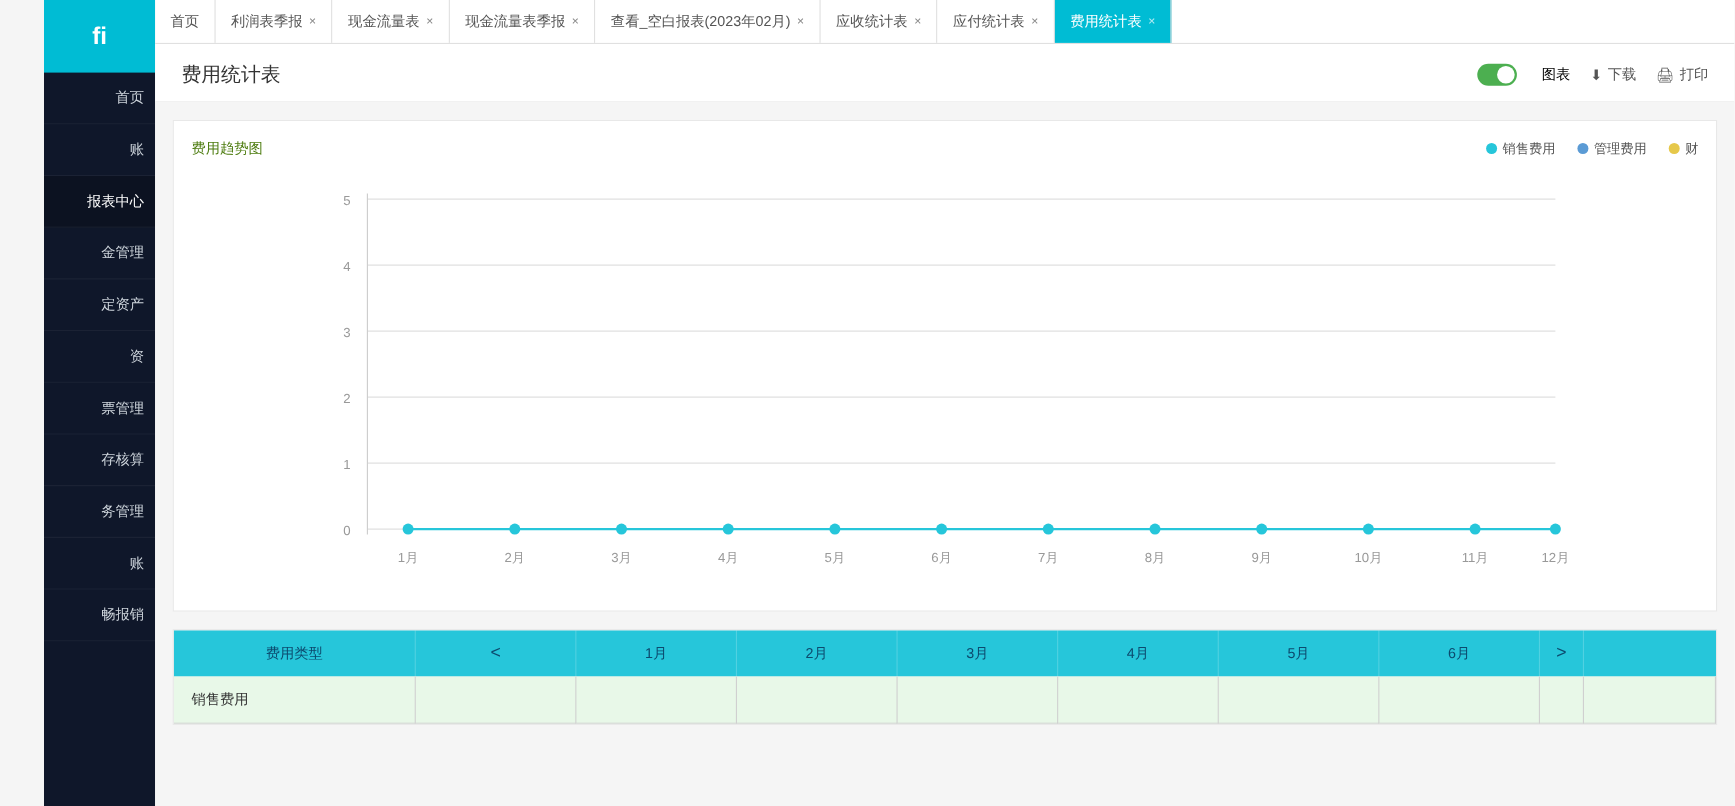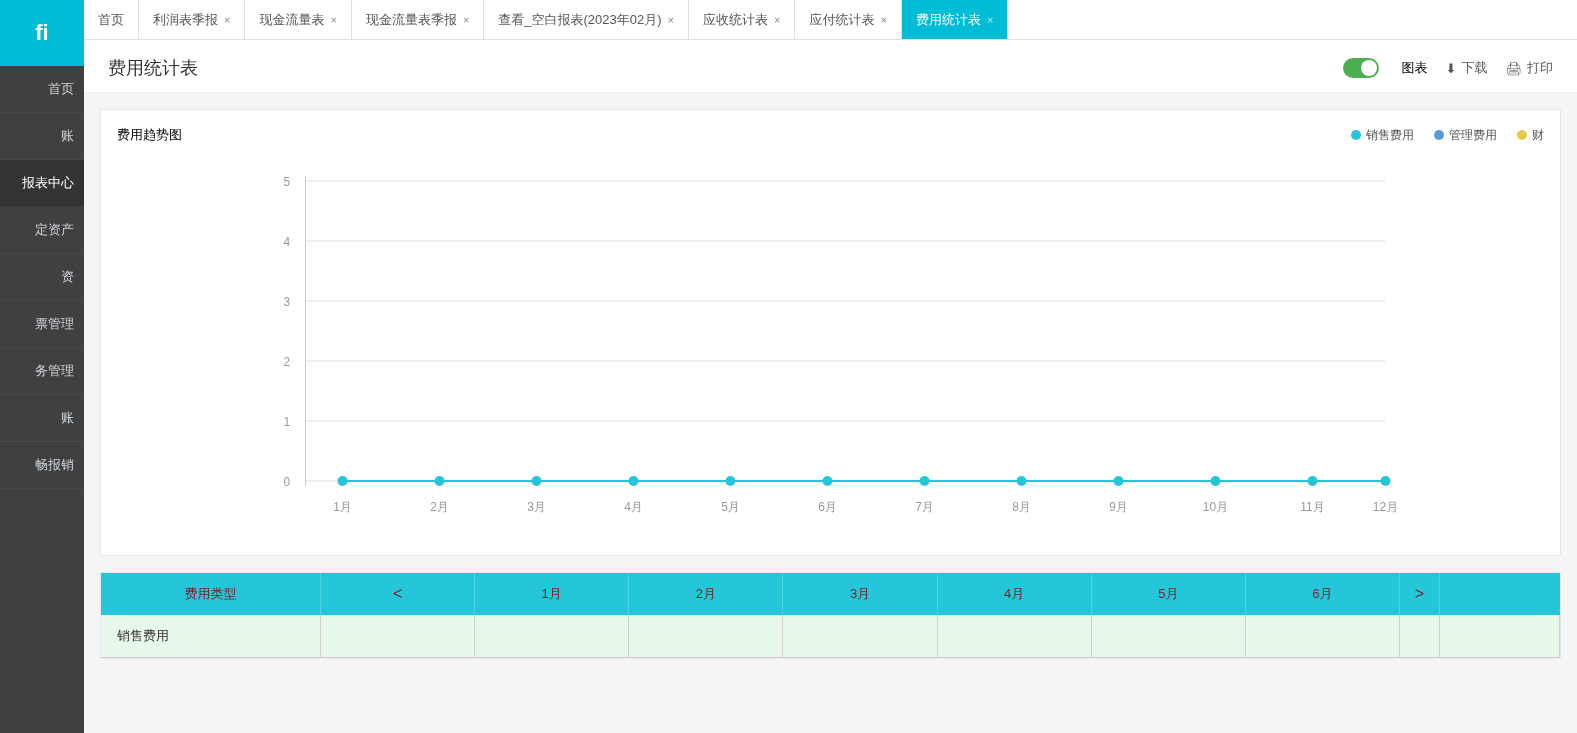--- a/index.html
+++ b/index.html
@@ -7,13 +7,14 @@
 
     
     .sidebar {
-      width: 84px;
-      background: #404040;
+      width: 101px;
+      background: #0f172a;
       display: flex;
       flex-direction: column;
       flex-shrink: 0;
       height: 100%;
       overflow: hidden;
+      margin-left: 40px;
     }
     .sidebar-logo {
       background: #00bcd4;

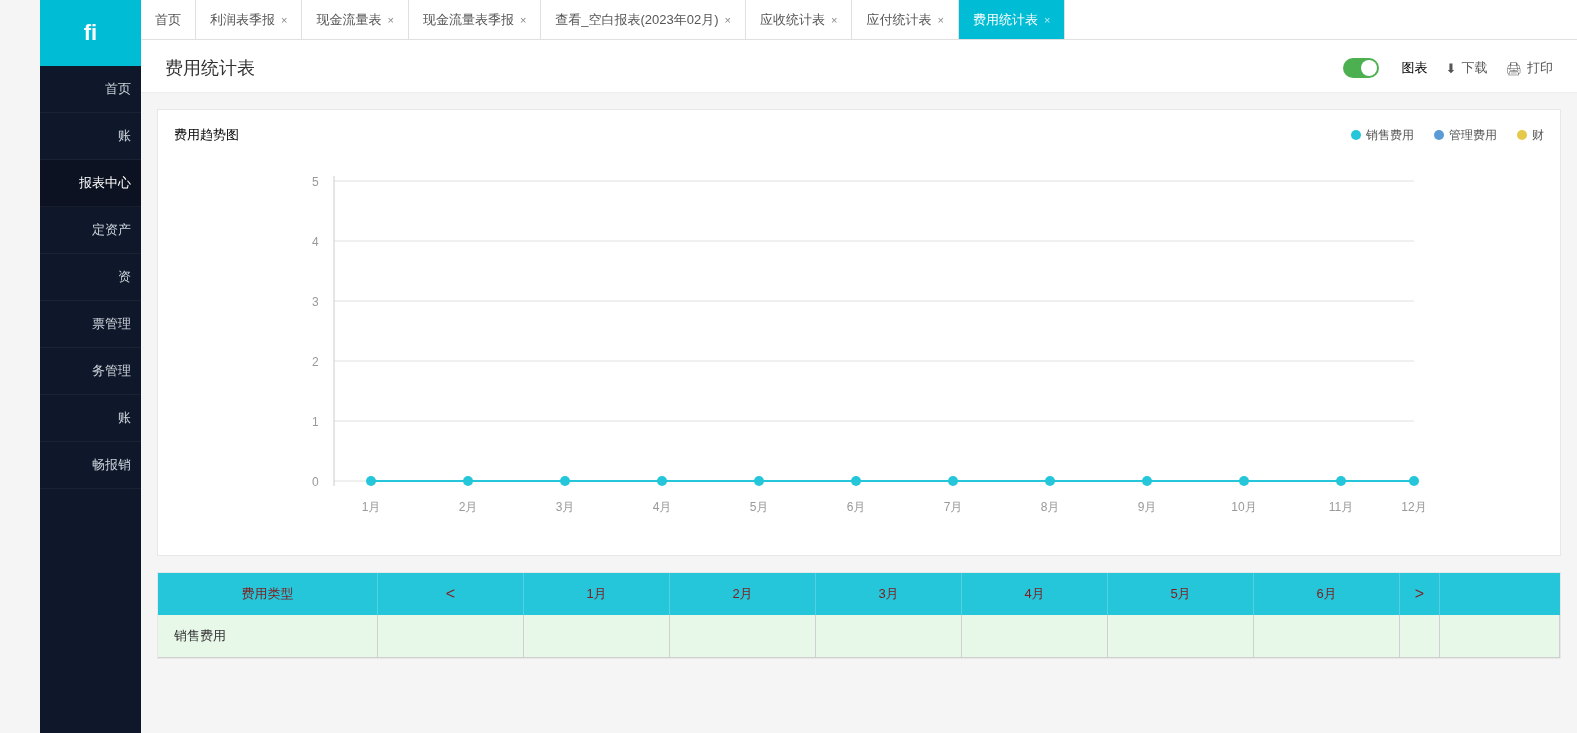--- a/index.html
+++ b/index.html
@@ -149,7 +149,7 @@
     }
     .chart-title {
       font-size: 13px;
-      color: #000000;
+      color: #4d7c0f;
     }
     .legend {
       display: flex;

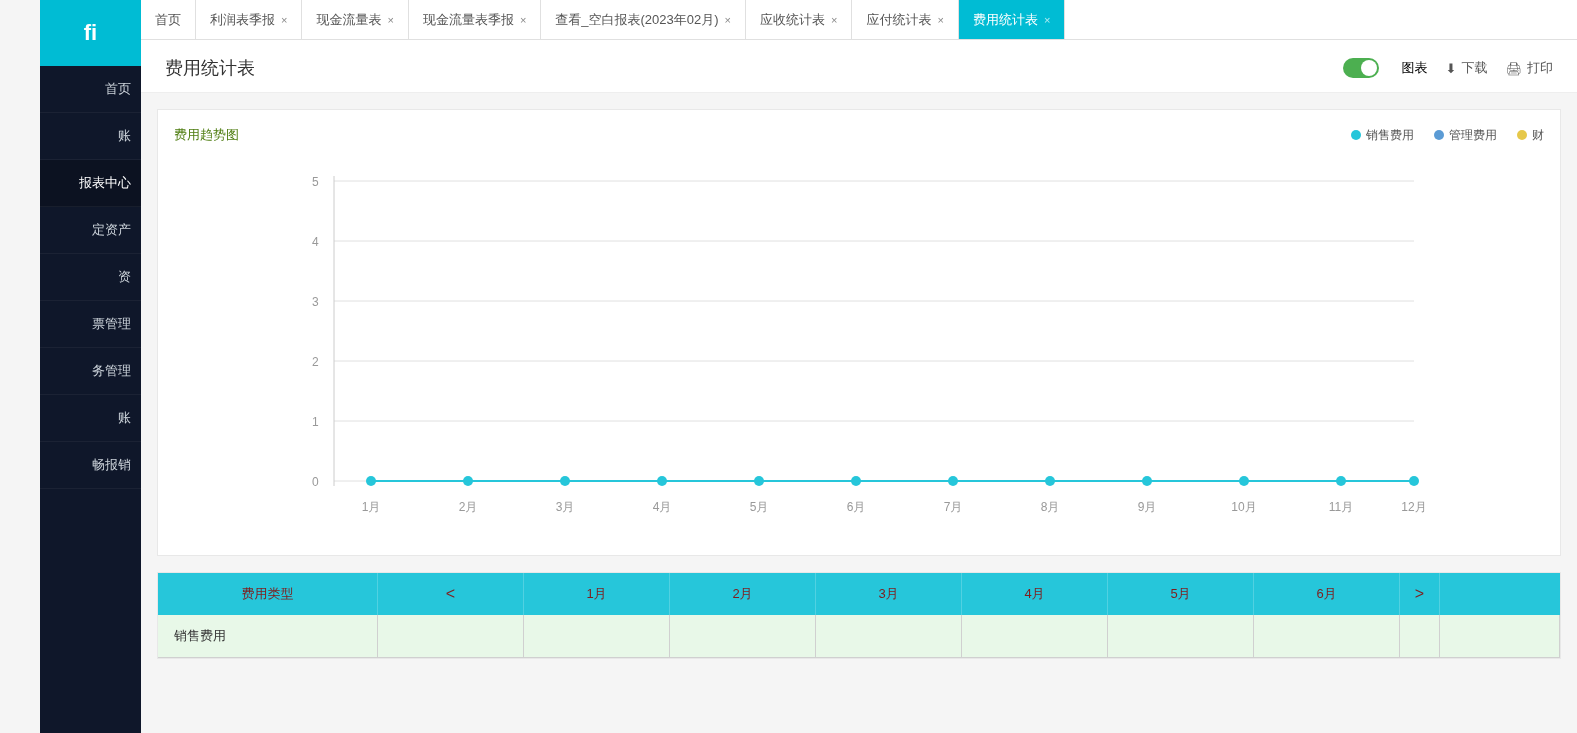--- a/index.html
+++ b/index.html
@@ -224,6 +224,7 @@
   <div class="sidebar-item">首页</div>
   <div class="sidebar-item">账</div>
   <div class="sidebar-item active">报表中心</div>
+  <div class="sidebar-item">金管理</div>
   <div class="sidebar-item">定资产</div>
   <div class="sidebar-item">资</div>
   <div class="sidebar-item">票管理</div>

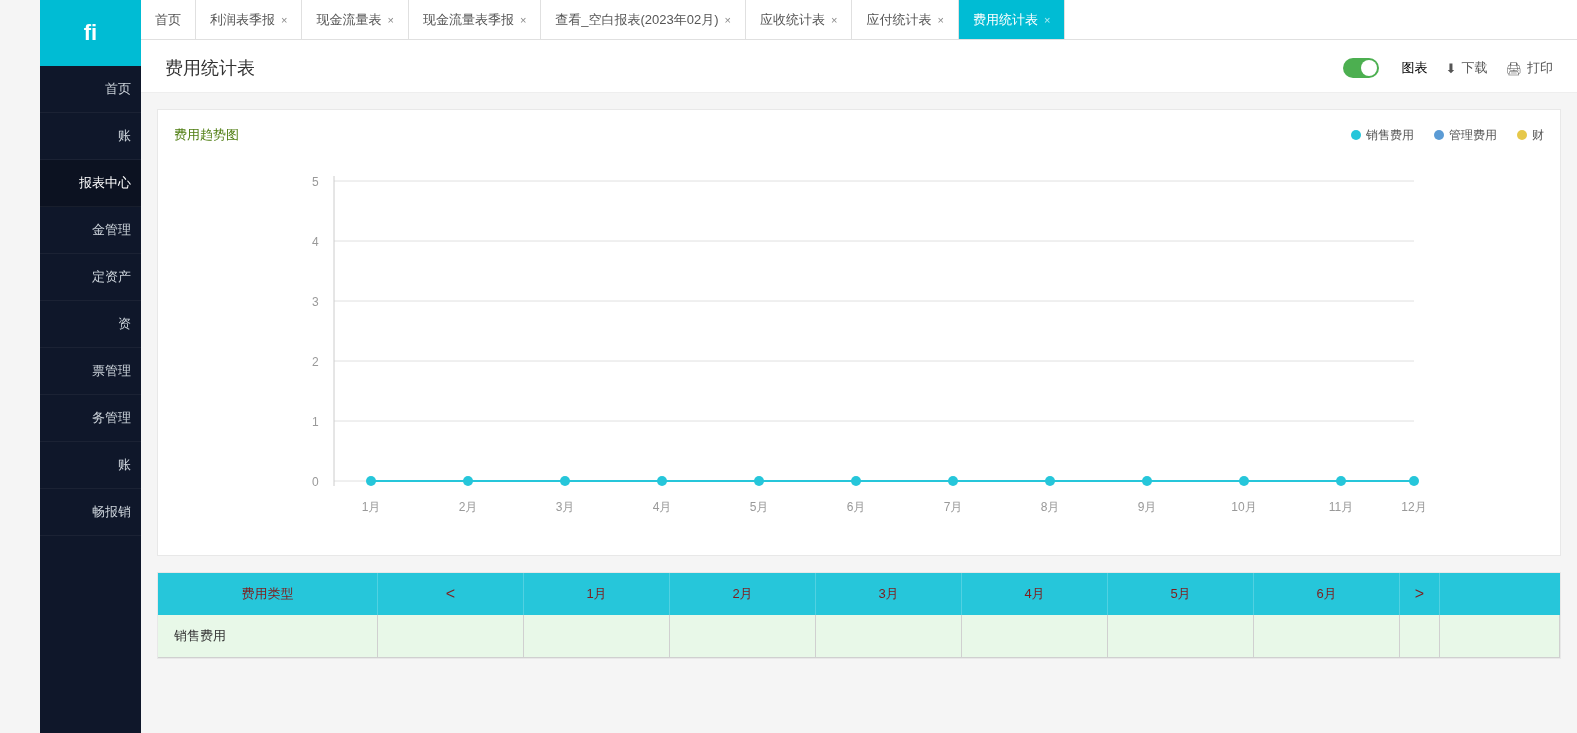--- a/index.html
+++ b/index.html
@@ -228,6 +228,7 @@
   <div class="sidebar-item">定资产</div>
   <div class="sidebar-item">资</div>
   <div class="sidebar-item">票管理</div>
+  <div class="sidebar-item">存核算</div>
   <div class="sidebar-item">务管理</div>
   <div class="sidebar-item">账</div>
   <div class="sidebar-item">畅报销</div>

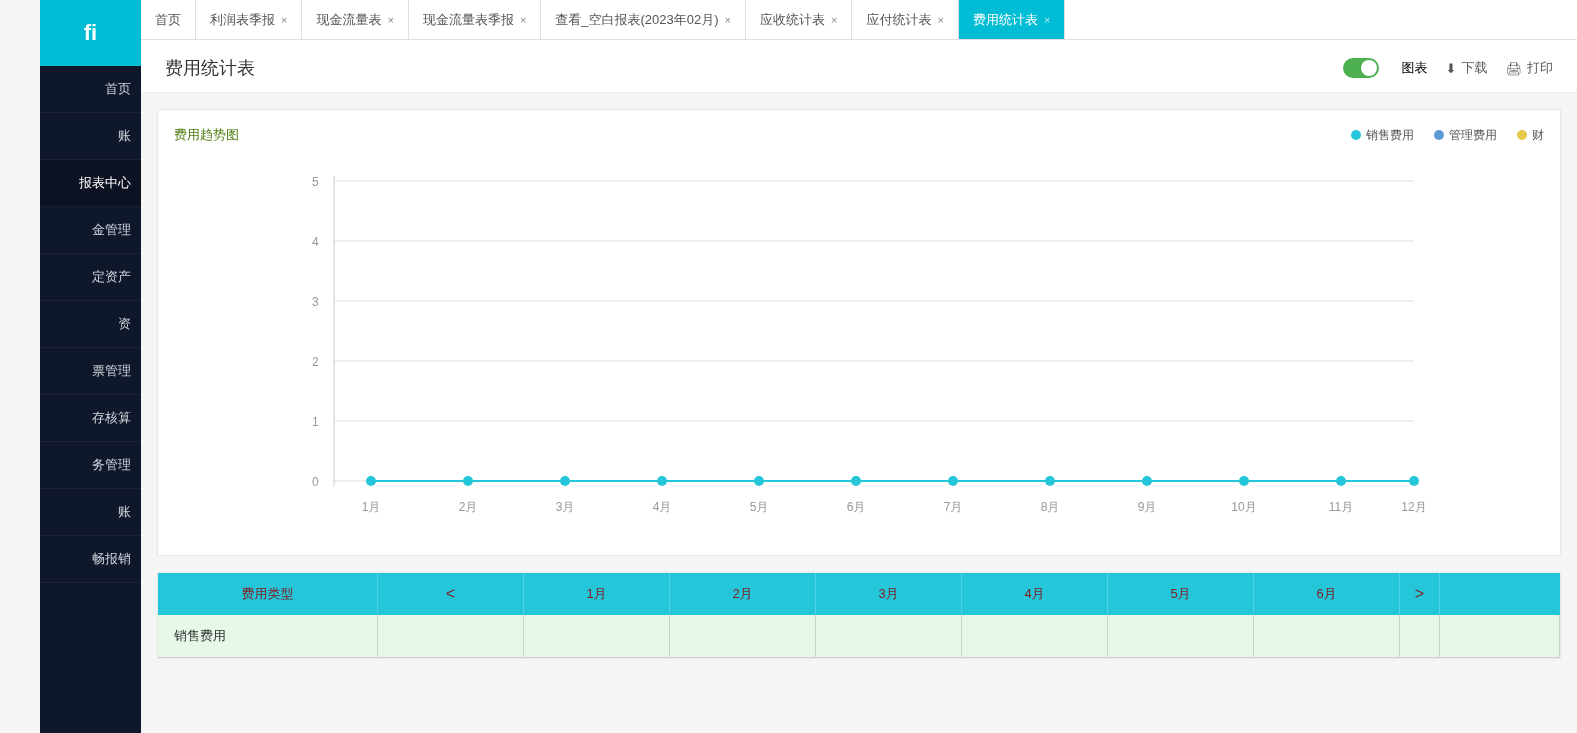--- a/index.html
+++ b/index.html
@@ -185,7 +185,7 @@
       background: #26c6da;
       display: grid;
       grid-template-columns: 220px repeat(7, 1fr) 40px 120px;
-      color: #7f1d1d;
+      color: #0c4a6e;
     }
     .th {
       padding: 12px 8px;

